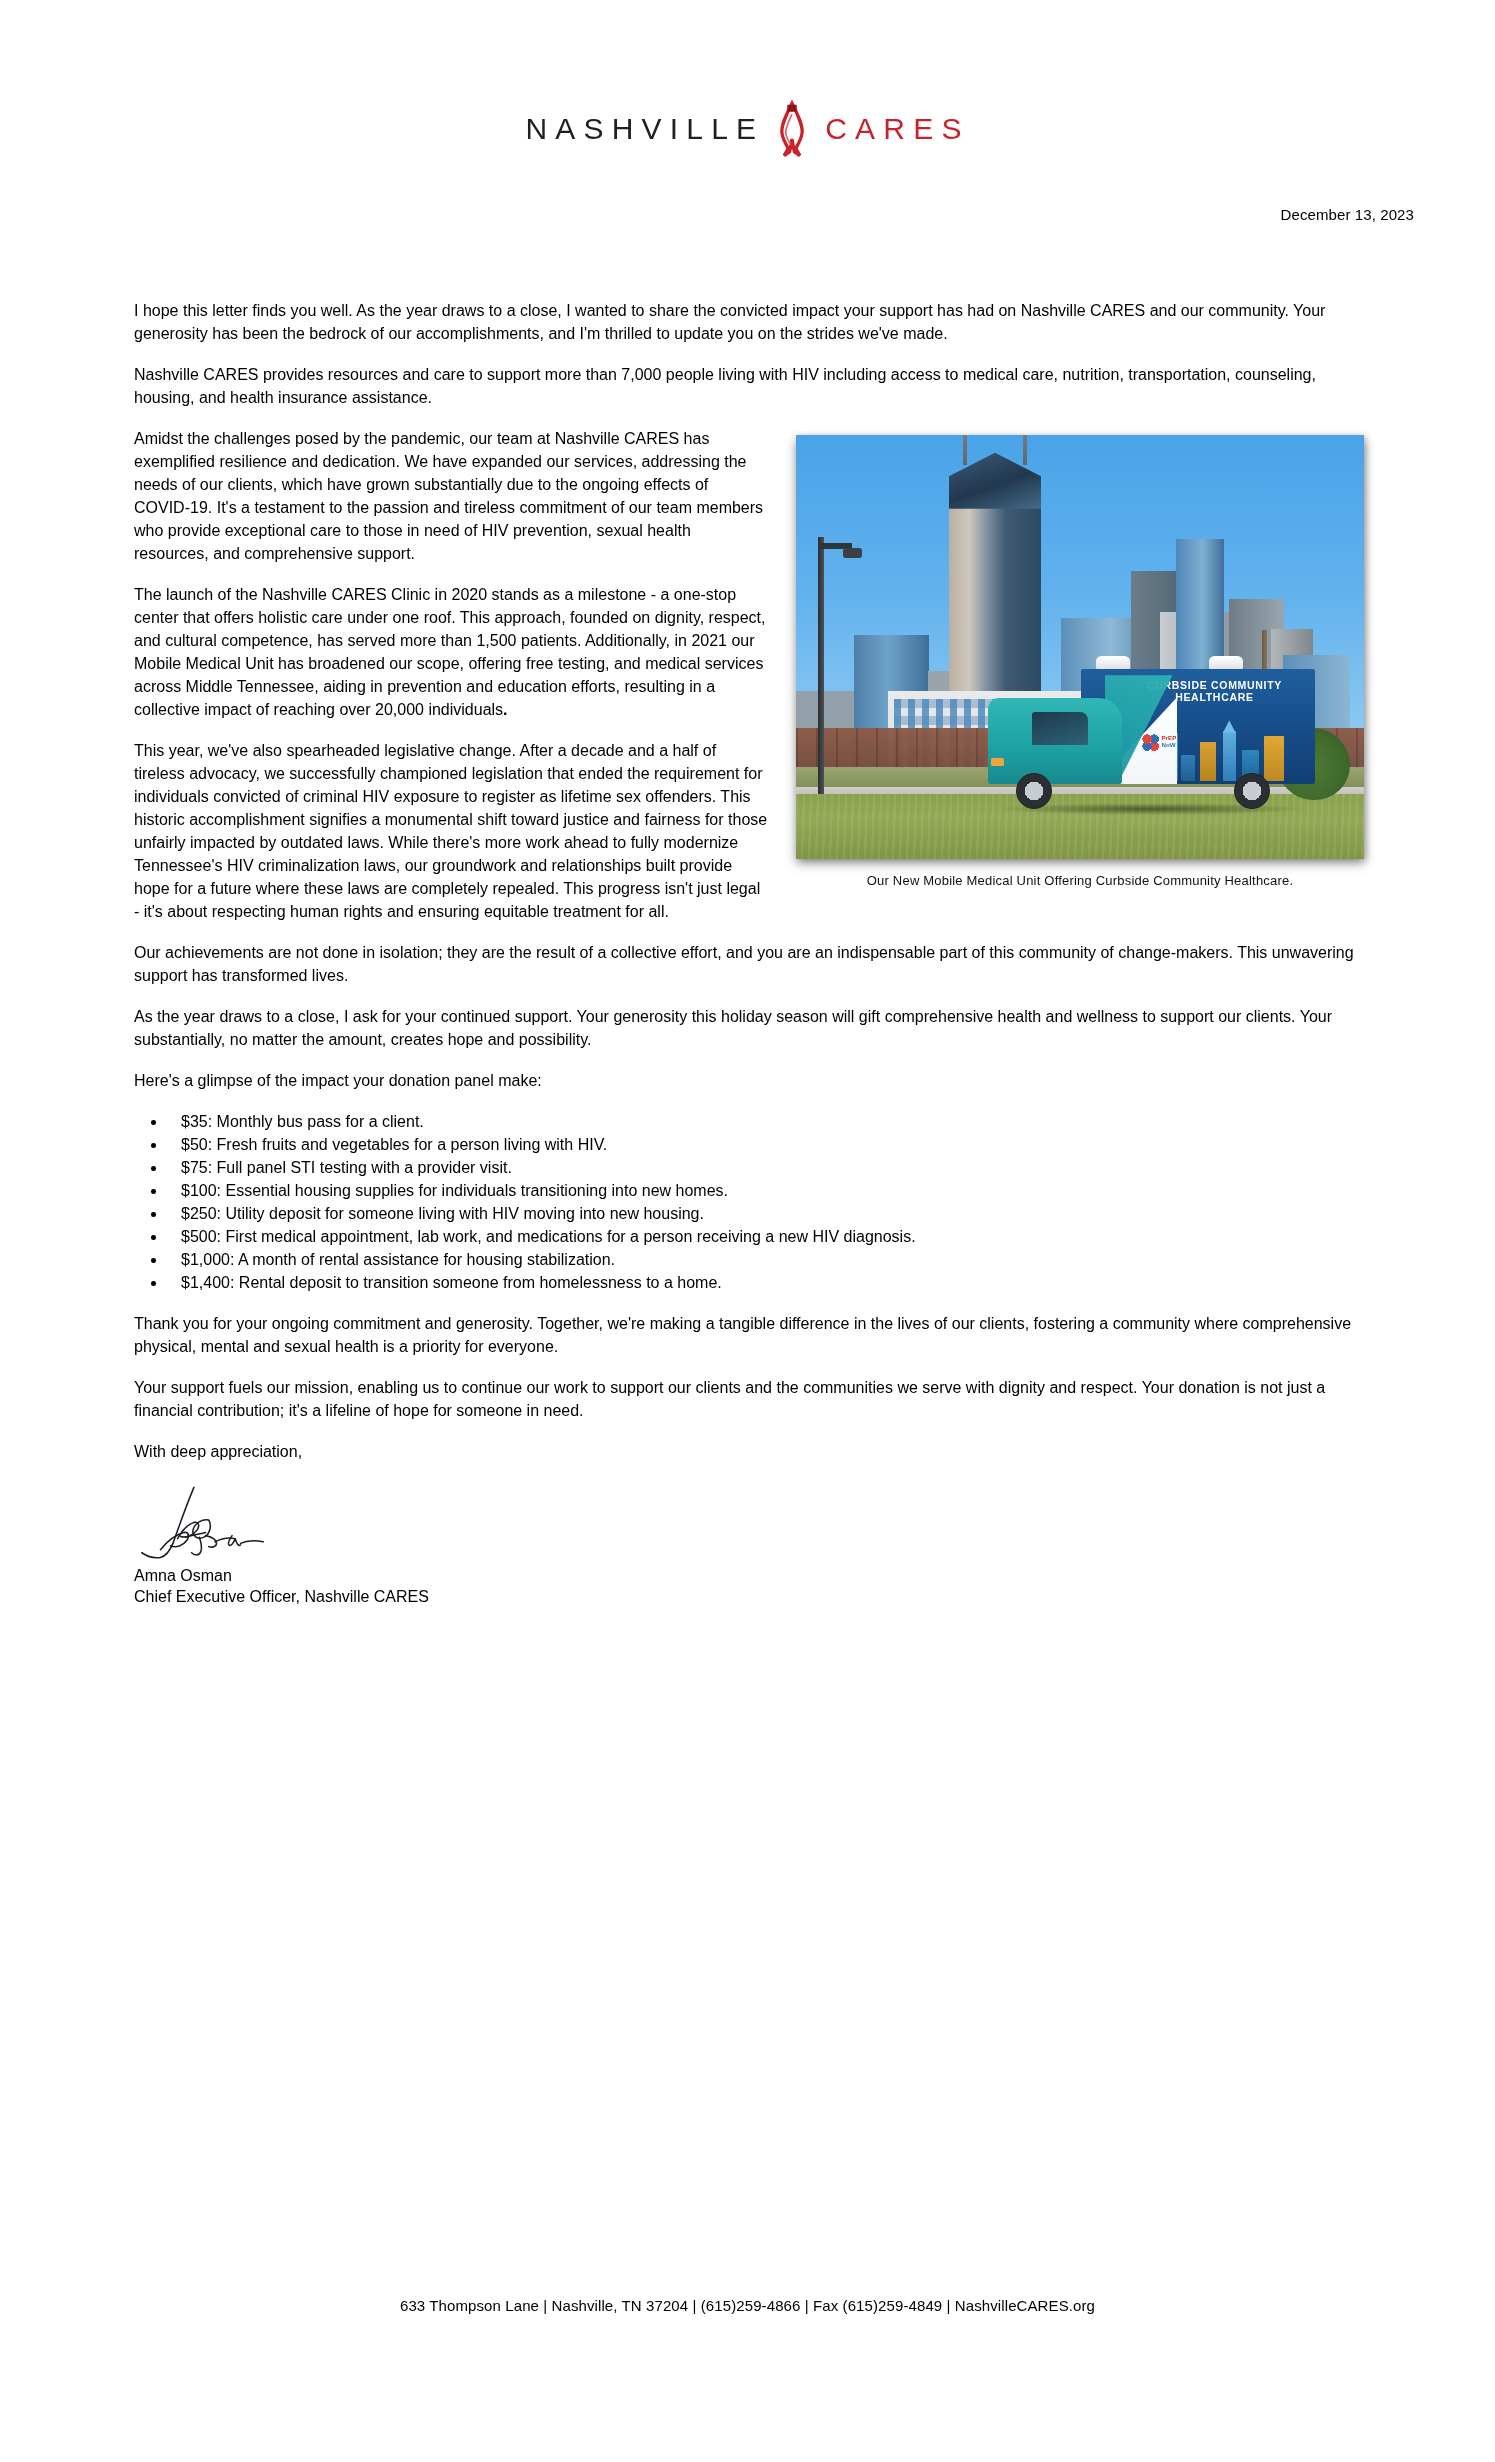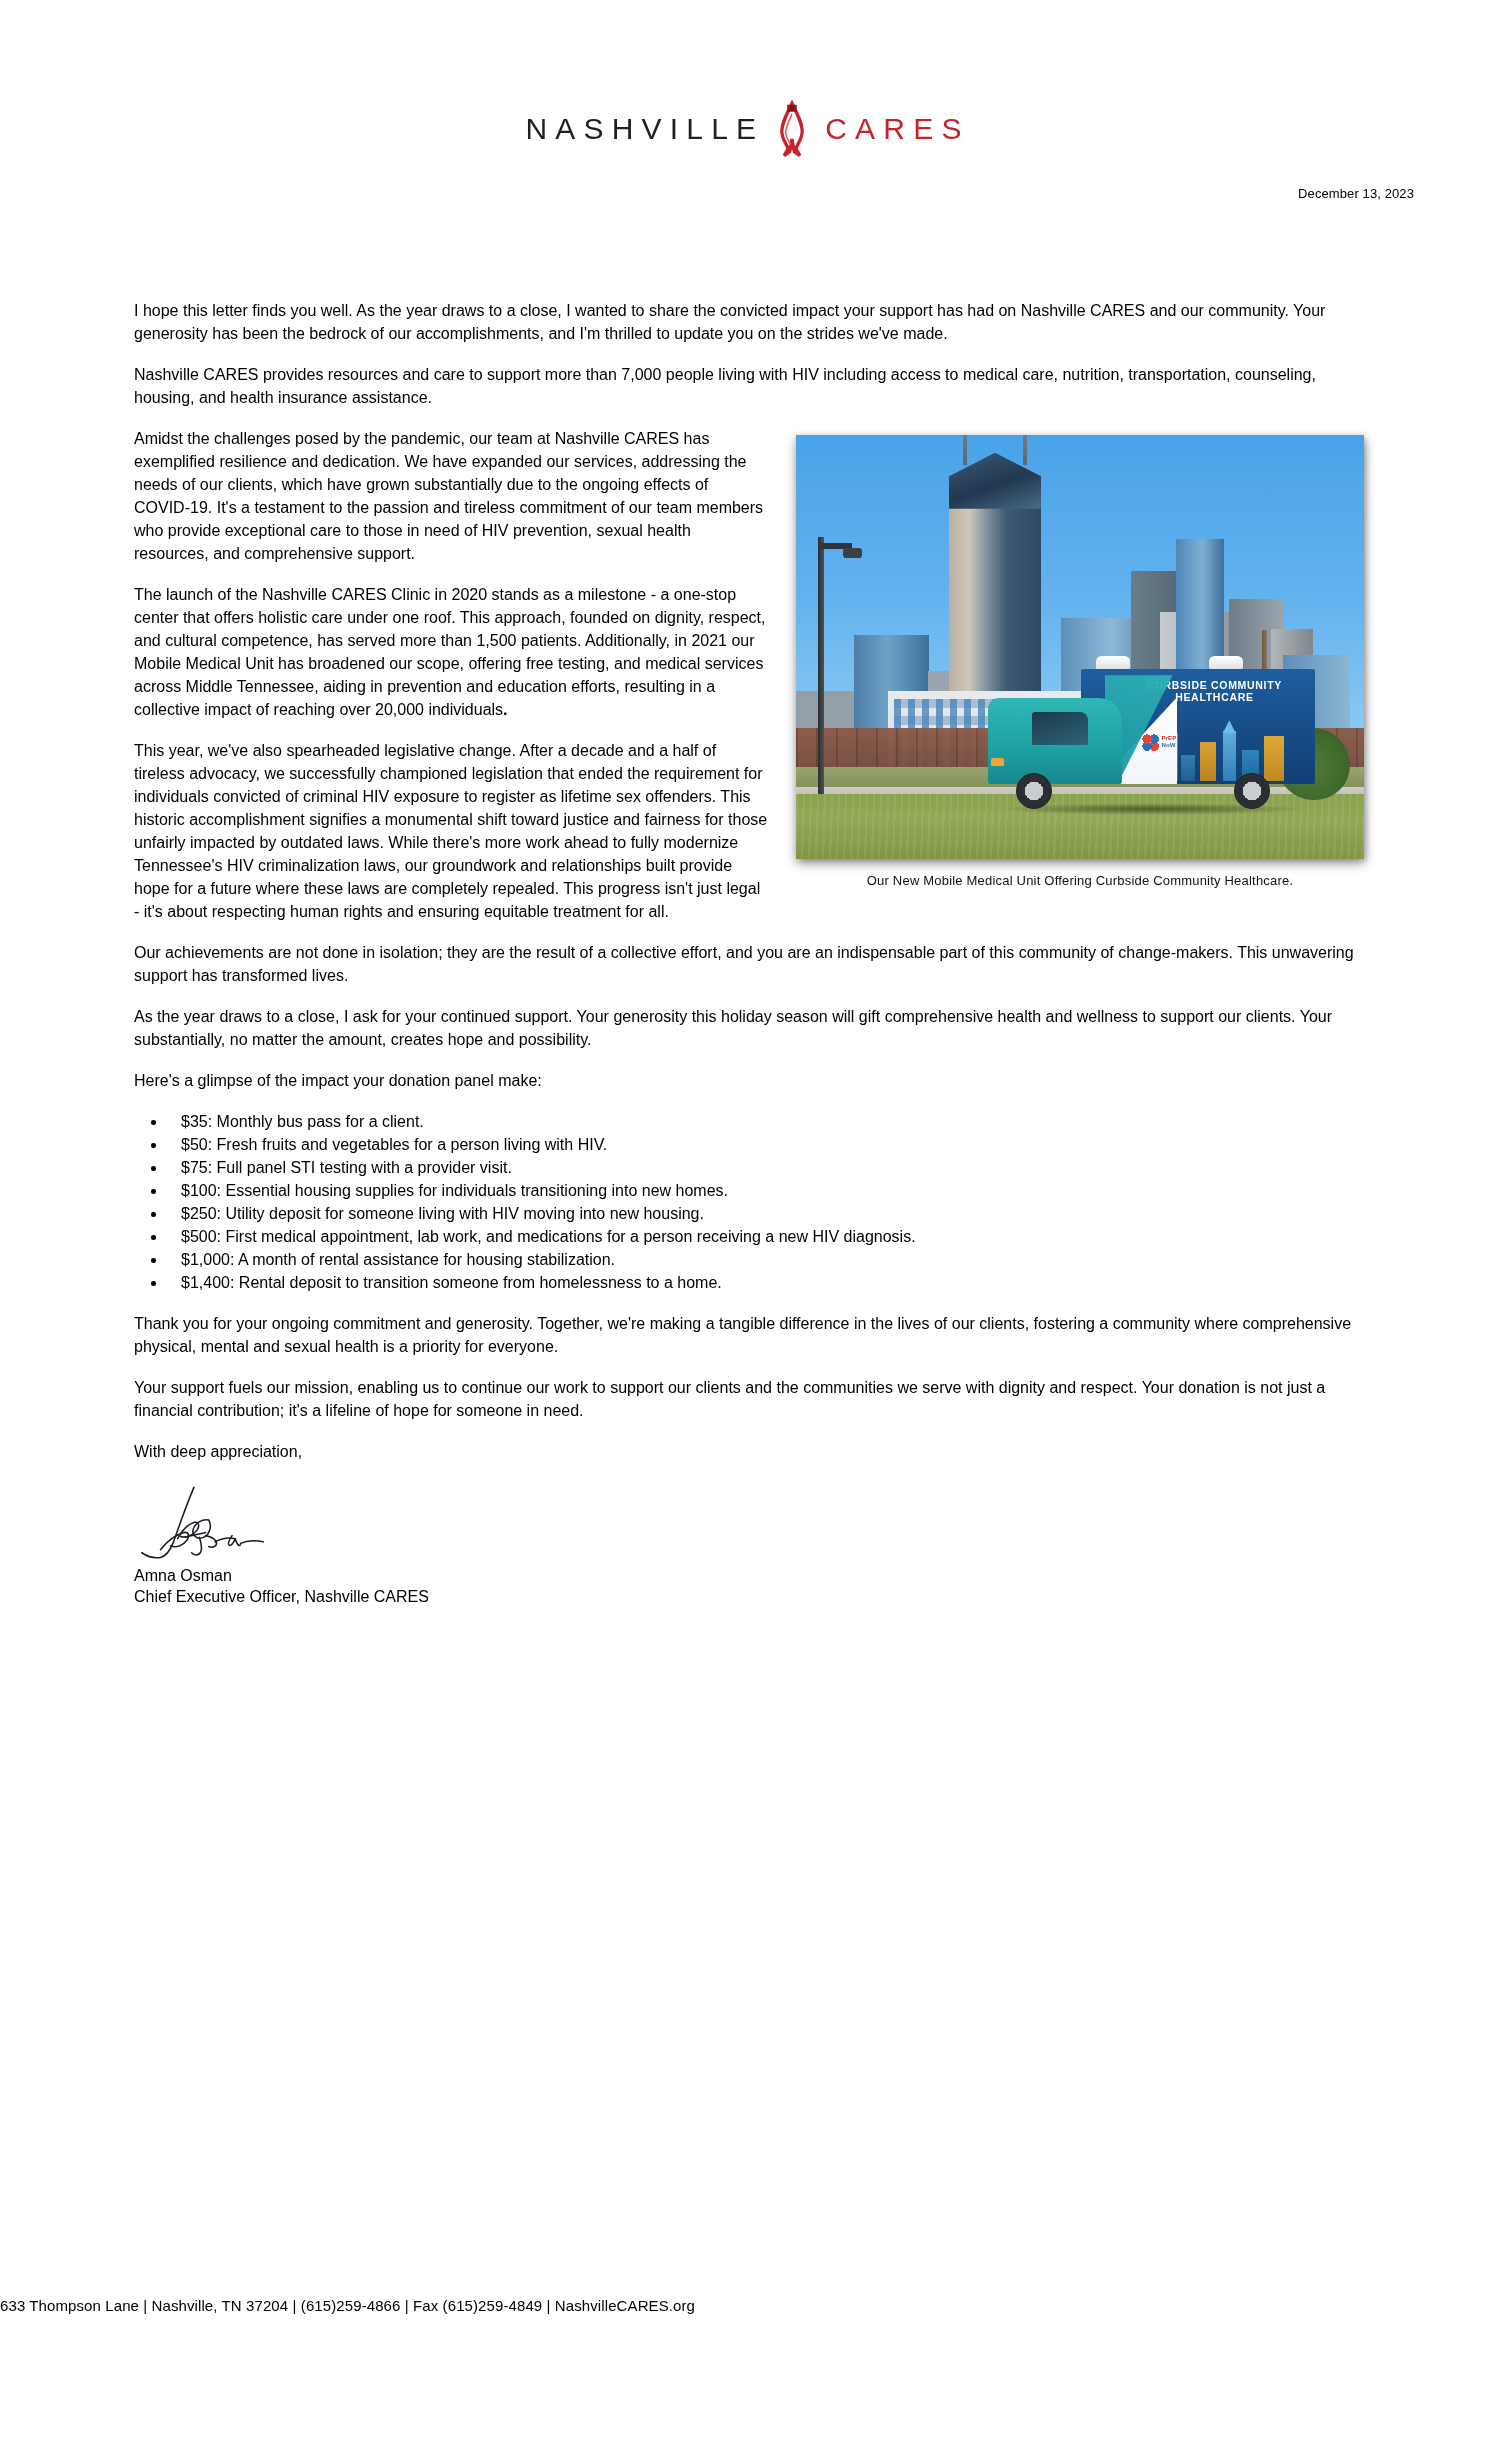--- a/index.html
+++ b/index.html
@@ -60,9 +60,9 @@
   
   .date-line {
     position: absolute;
-    top: 186px;
+    top: 206px;
     right: 81px;
-    font-size: 13px;
+    font-size: 15px;
     color: #000;
     letter-spacing: 0.1px;
   }

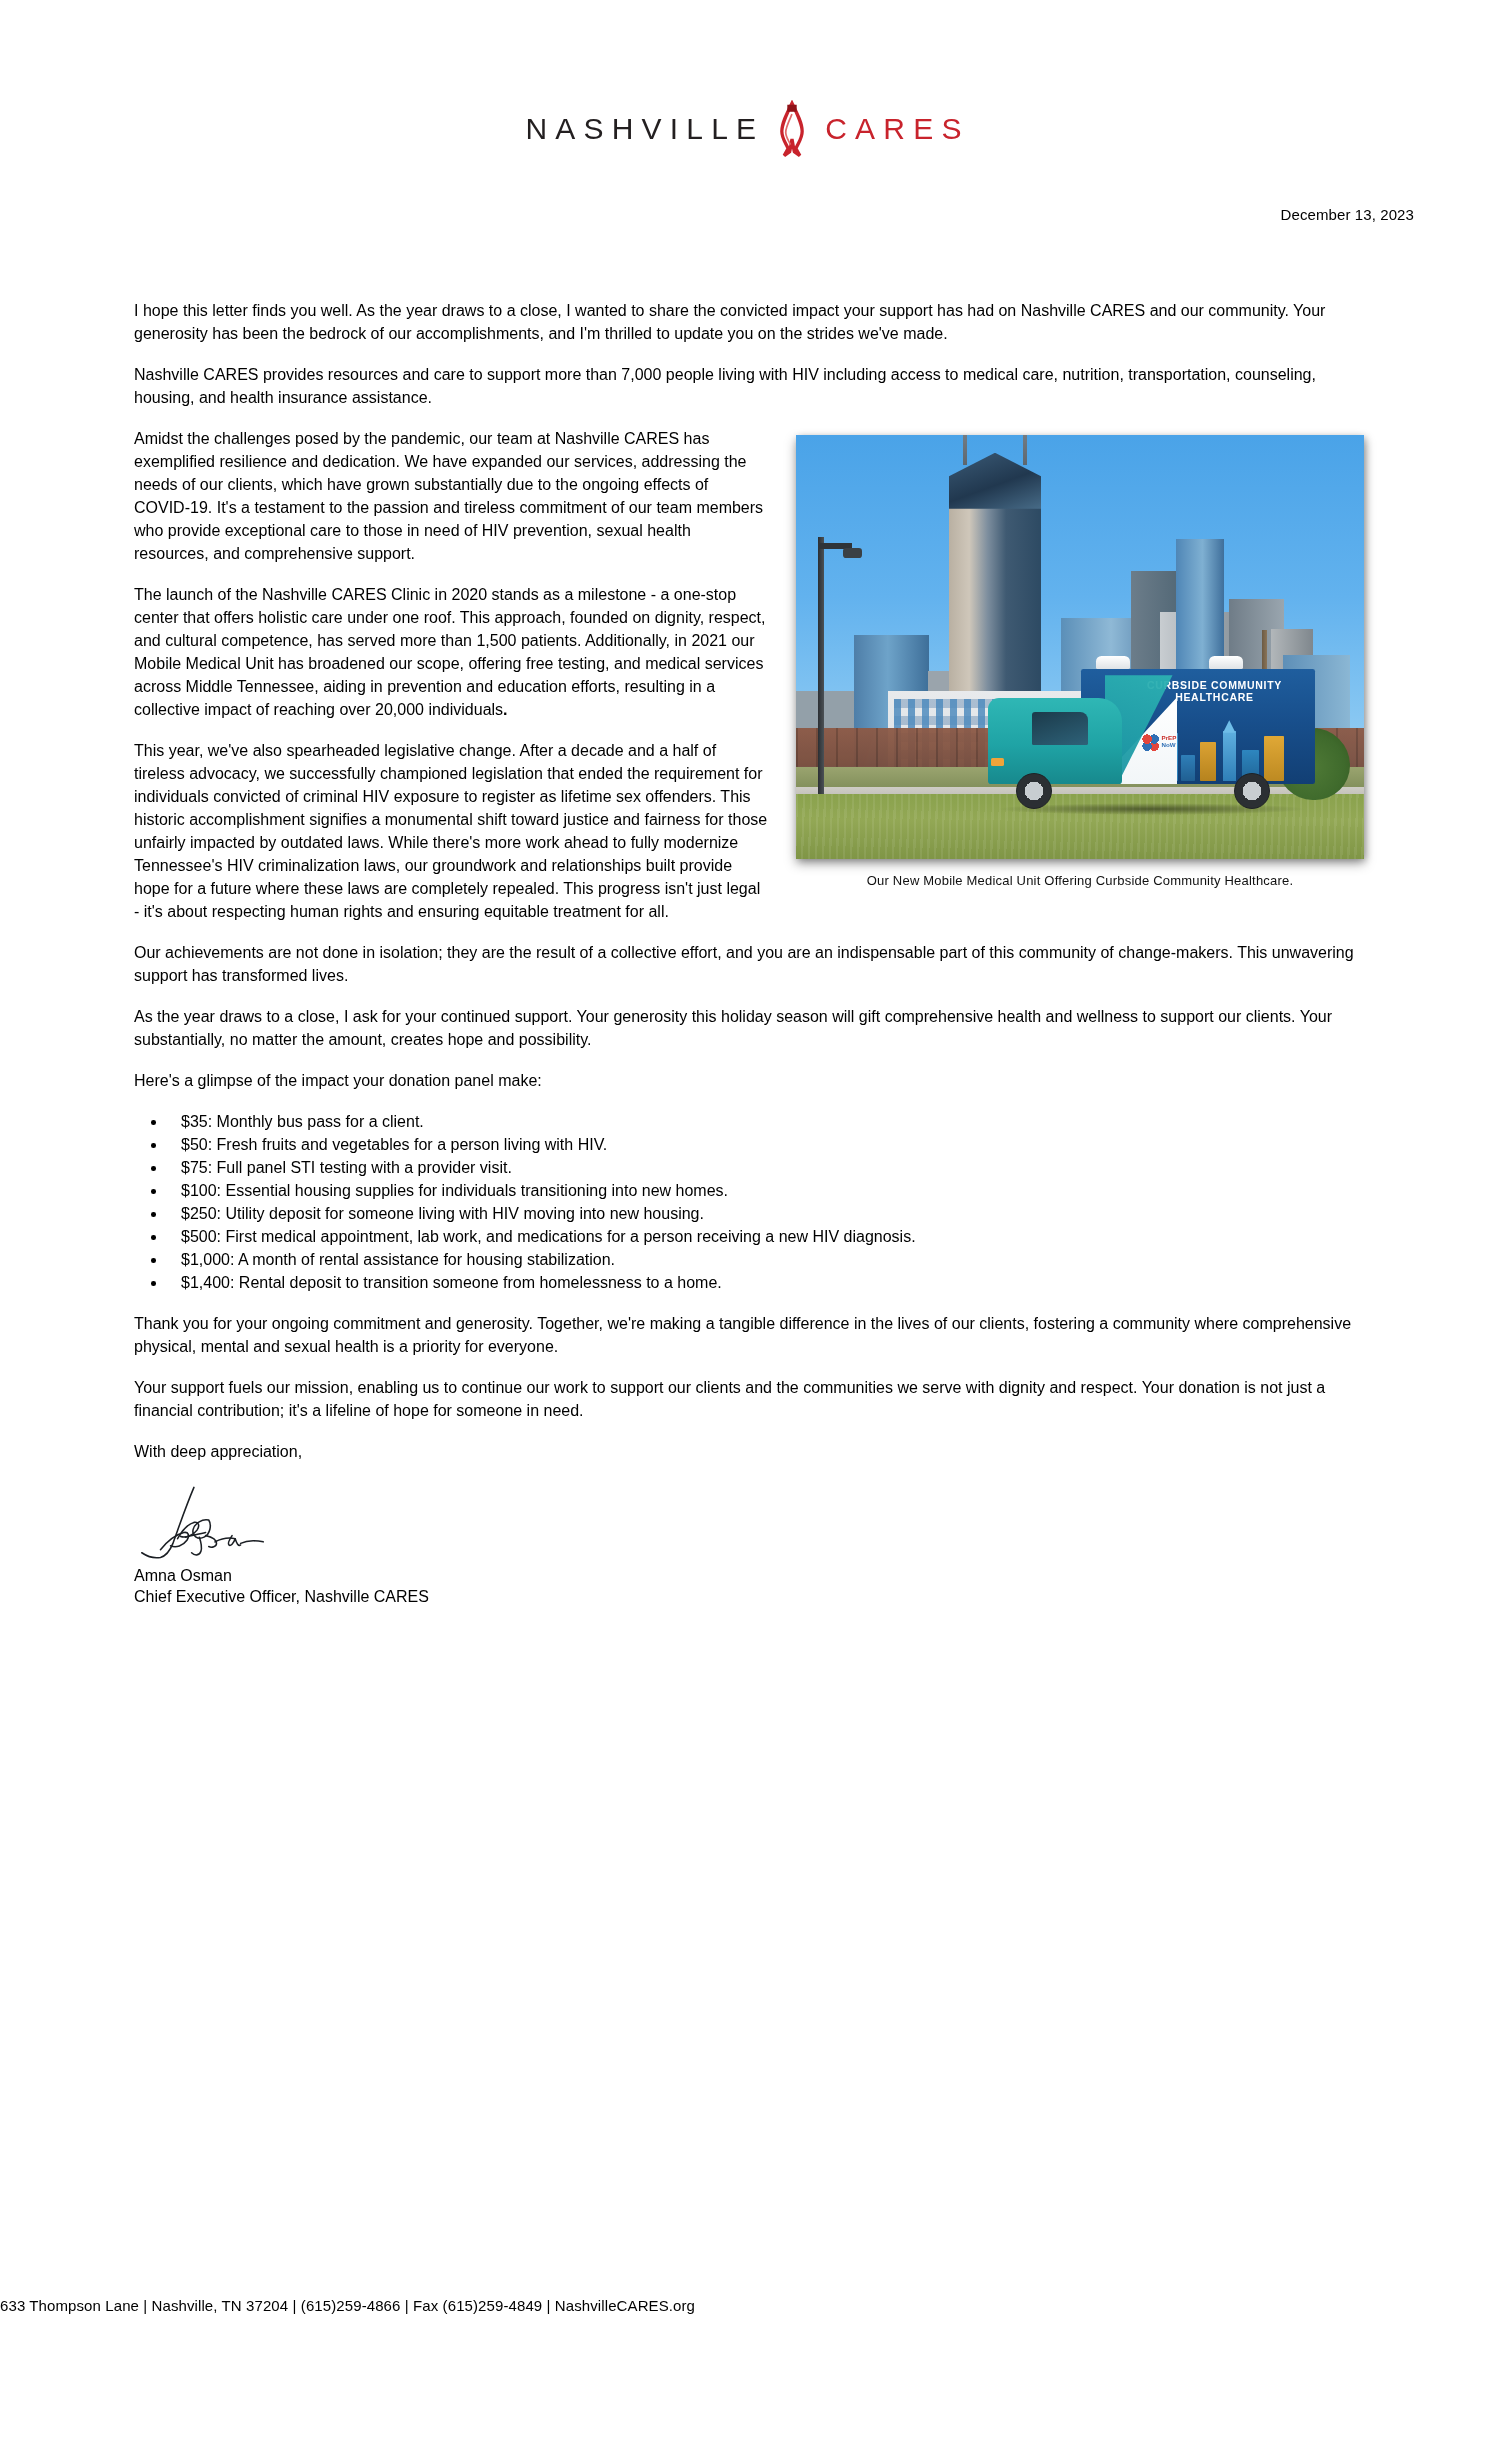--- a/index.html
+++ b/index.html
@@ -335,7 +335,7 @@
     left: 0;
     right: 0;
     top: 2297px;
-    text-align: left;
+    text-align: center;
     font-size: 15px;
     letter-spacing: 0.1px;
     color: #000;

